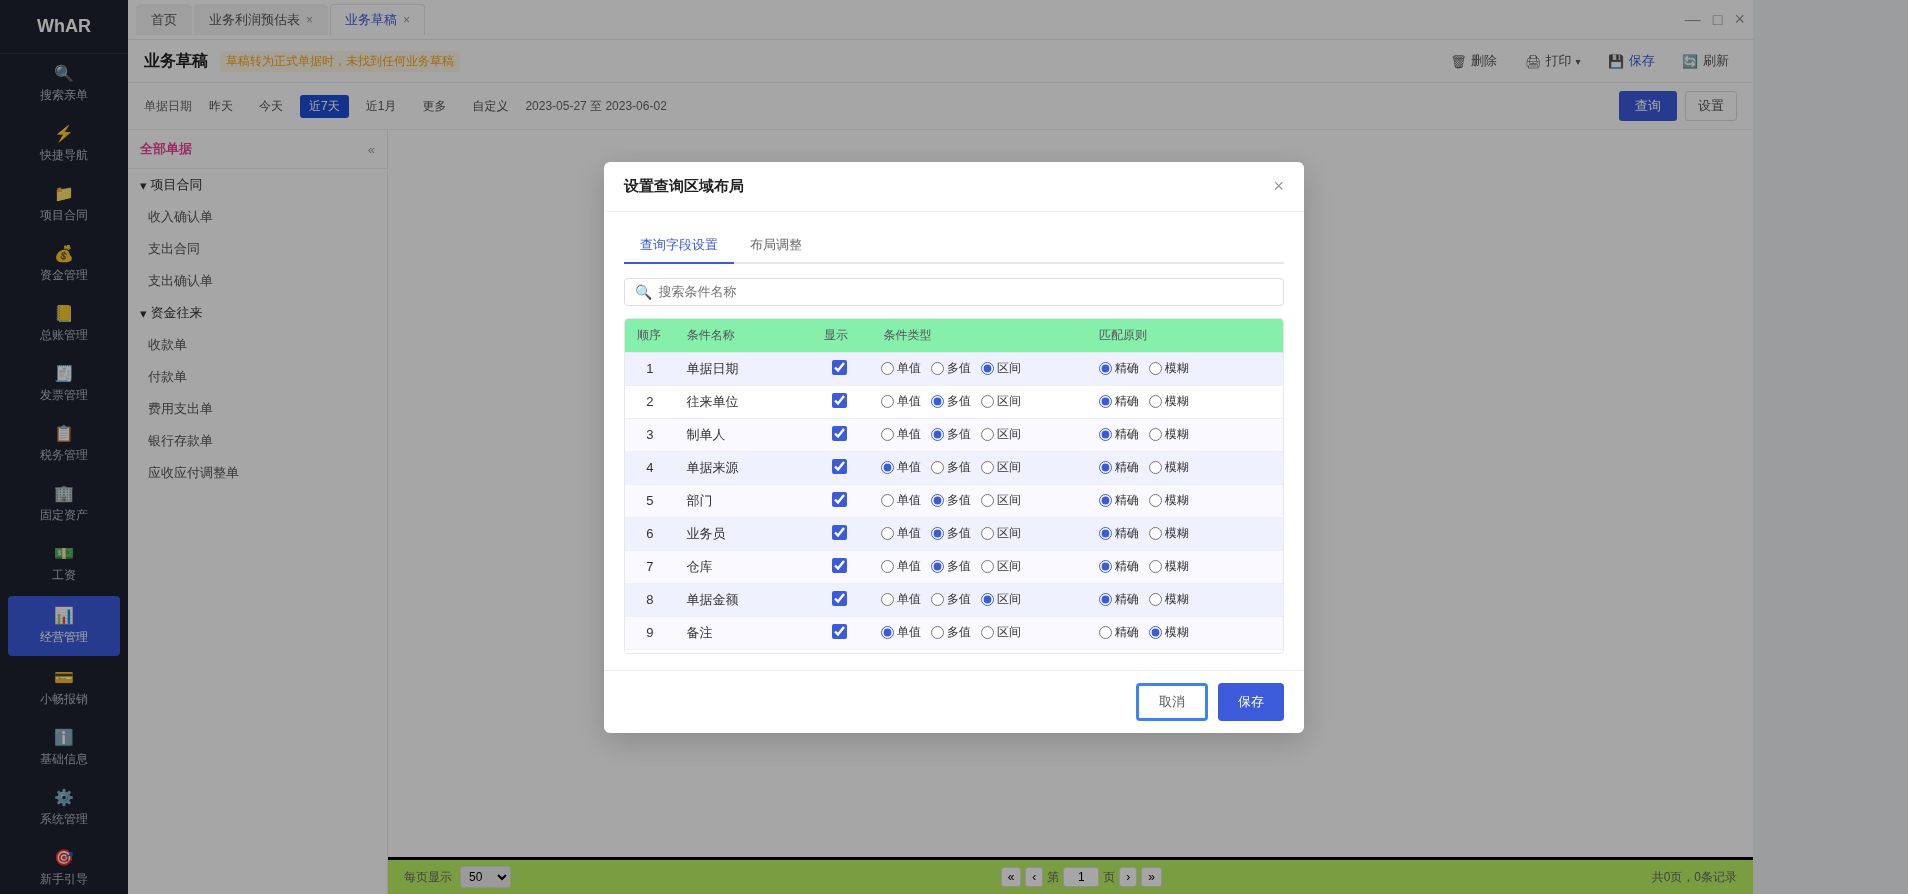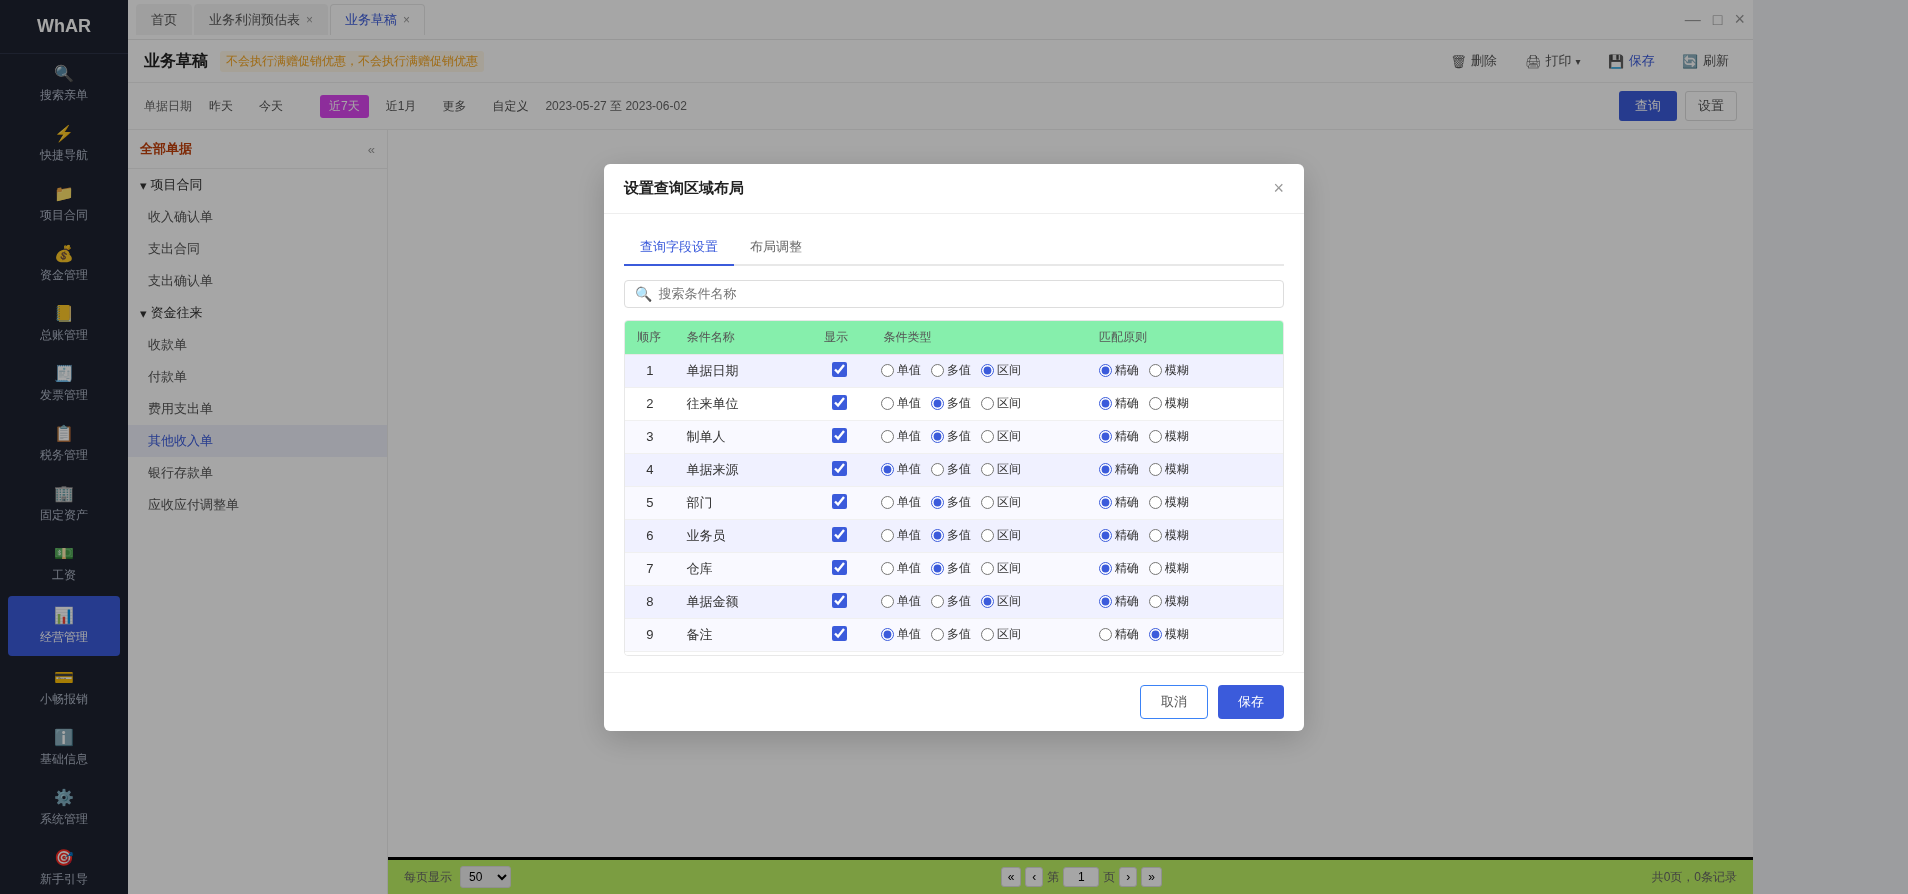--- a/index.html
+++ b/index.html
@@ -199,7 +199,7 @@
 
     <div class="page-header">
       <span class="page-title">业务草稿</span>
-      <span class="page-subtitle">不会执行满赠促销优惠，不会执行满赠促销优惠</span>
+      <span class="page-subtitle">草稿转为正式单据时，未找到任何业务草稿</span>
       <div class="header-actions">
         <div class="header-btn">
           <span>🗑</span>

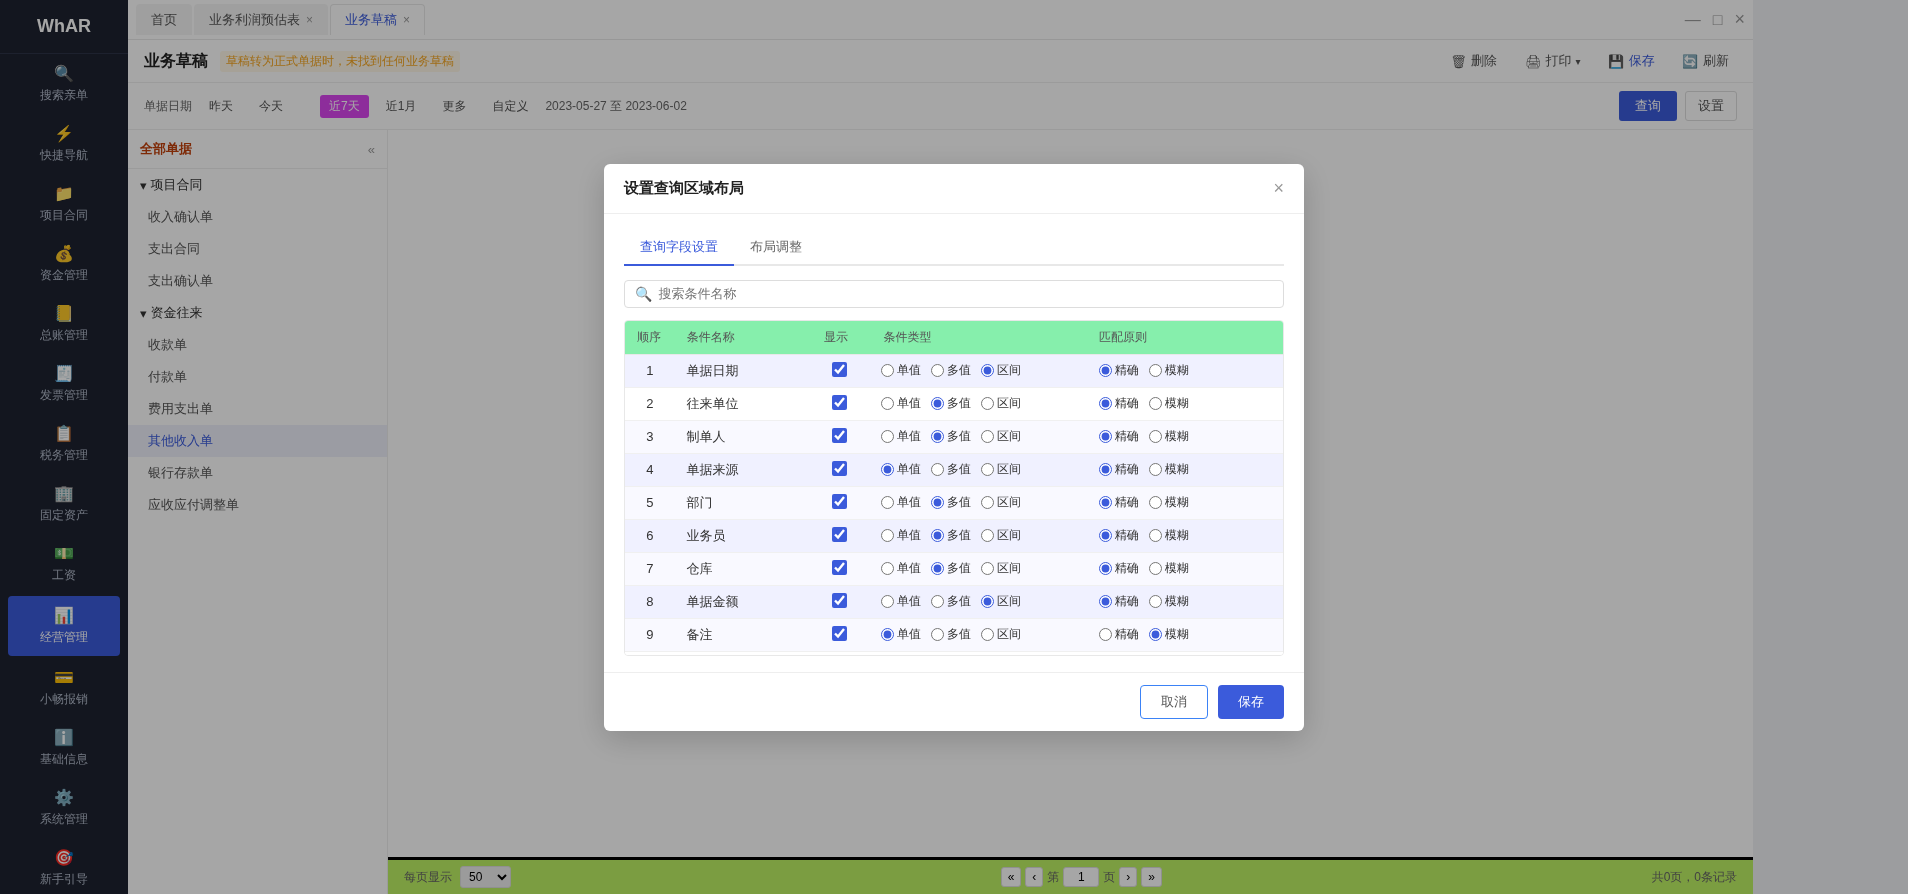--- a/index.html
+++ b/index.html
@@ -37,7 +37,7 @@
     .toolbar { background: #fff; padding: 8px 16px; display: flex; align-items: center; gap: 8px; border-bottom: 1px solid #eee; }
     .date-label { font-size: 12px; color: #666; }
     .date-btn { padding: 2px 8px; border-radius: 3px; cursor: pointer; font-size: 12px; color: #555; border: 1px solid transparent; }
-    .date-btn.active { background: #d946ef; color: #fff; margin-left: 20px; }
+    .date-btn.active { background: #1d4ed8; color: #fff; }
     .date-range { font-size: 12px; color: #666; }
     .toolbar-right { margin-left: auto; display: flex; gap: 8px; }
     .btn-query { background: #3b5bdb; color: #fff; border: none; padding: 5px 16px; border-radius: 3px; cursor: pointer; font-size: 13px; }

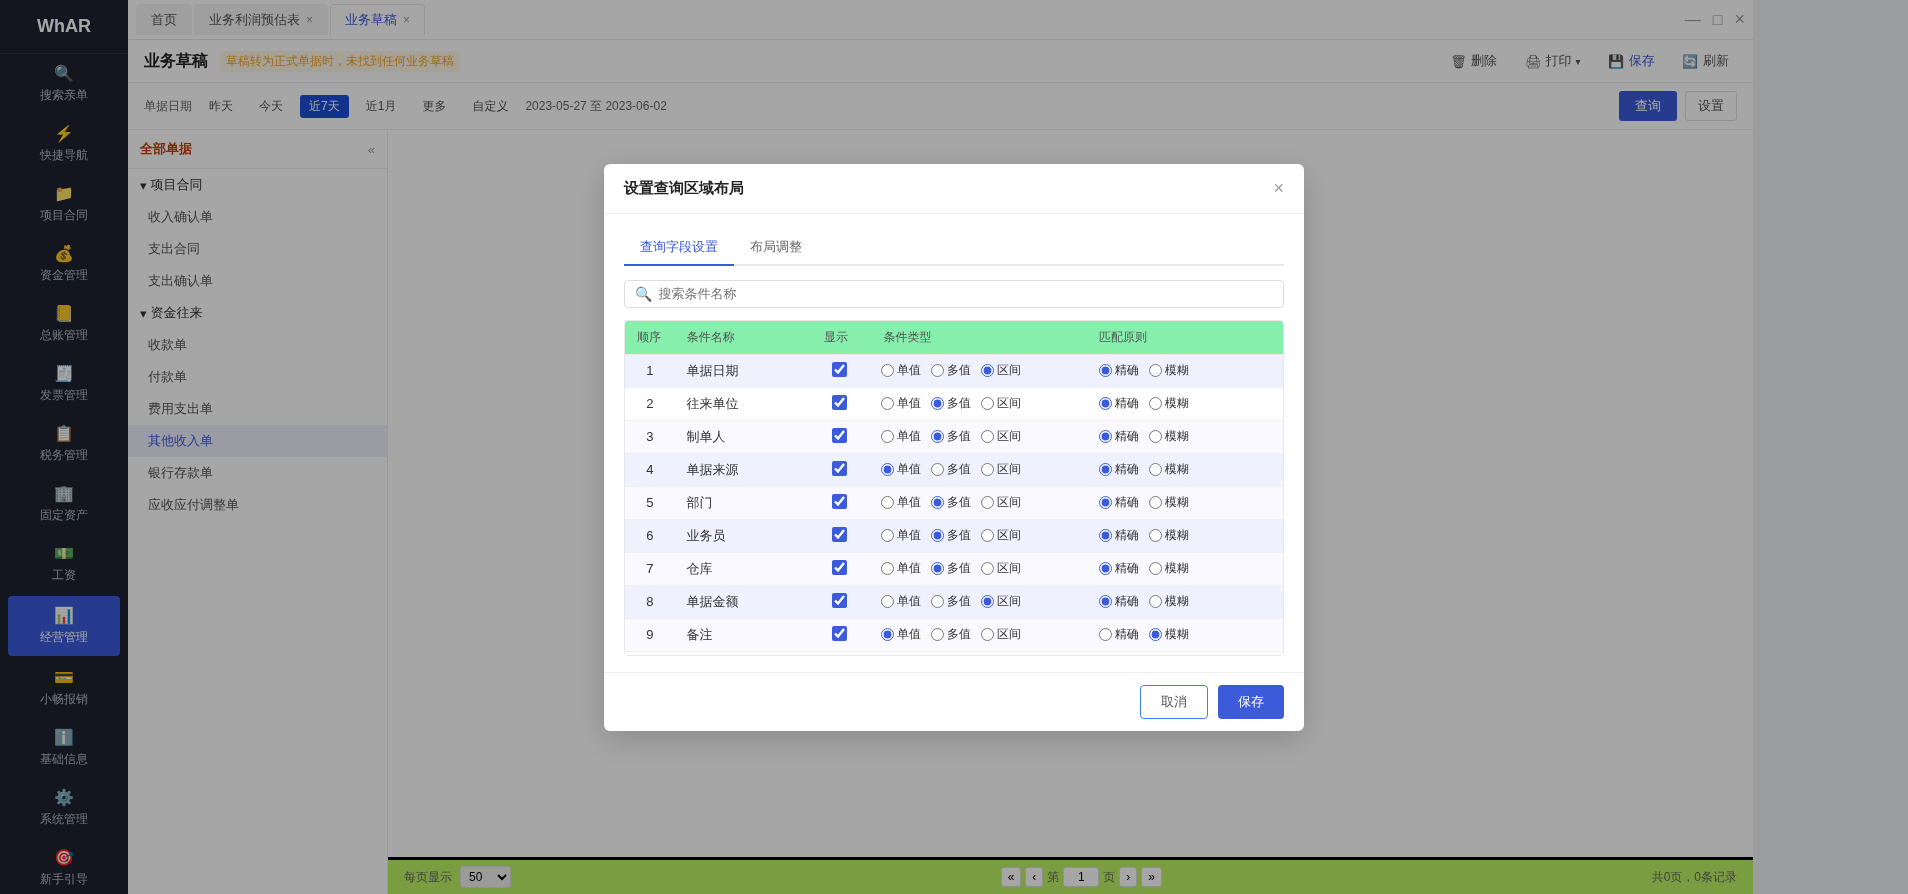--- a/index.html
+++ b/index.html
@@ -47,7 +47,7 @@
     .content-area { display: flex; flex: 1; overflow: hidden; }
     .left-panel { width: 260px; background: #fff; border-right: 1px solid #eee; flex-shrink: 0; overflow-y: auto; }
     .left-panel-header { padding: 10px 12px; display: flex; align-items: center; justify-content: space-between; border-bottom: 1px solid #eee; }
-    .left-panel-title { font-size: 13px; font-weight: 600; color: #c2410c; }
+    .left-panel-title { font-size: 13px; font-weight: 600; color: #ec4899; }
     .tree-item { padding: 7px 12px 7px 20px; cursor: pointer; font-size: 13px; color: #555; display: flex; align-items: center; gap: 6px; }
     .tree-item.active { background: #eef0fb; color: #3b5bdb; }
     .tree-group { padding: 7px 12px; font-size: 13px; color: #333; cursor: pointer; display: flex; align-items: center; gap: 4px; font-weight: 500; }

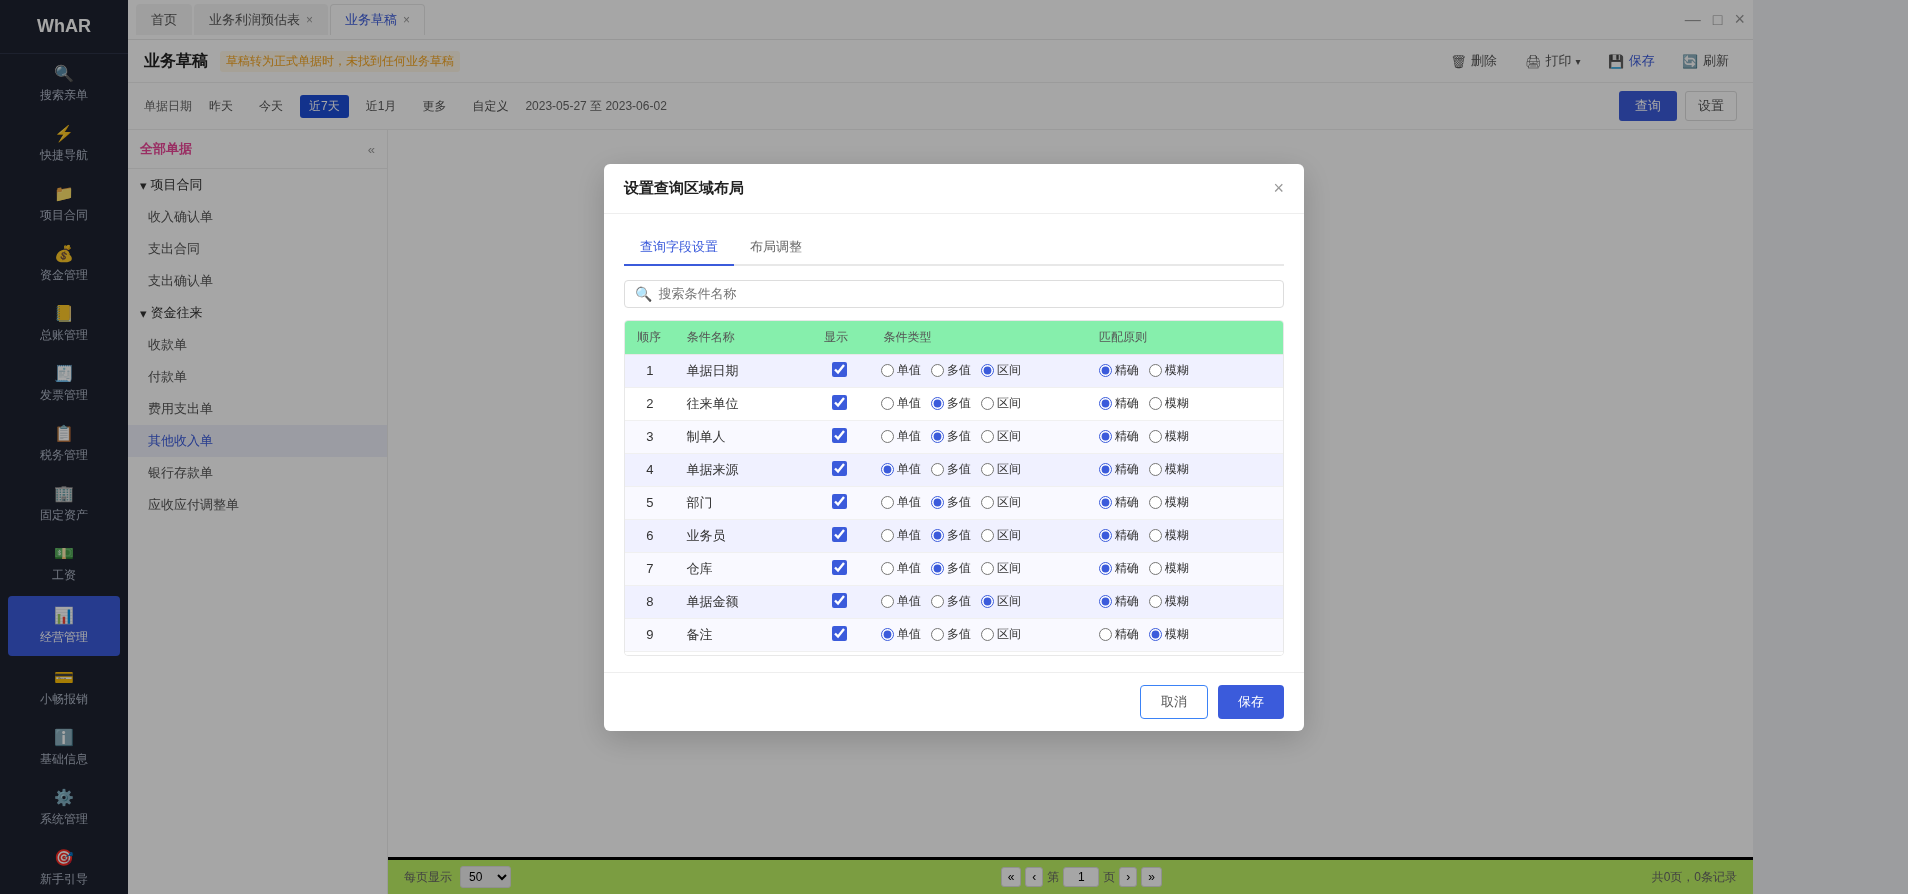--- a/index.html
+++ b/index.html
@@ -268,9 +268,6 @@
         </div>
         <div class="tree-item">
           <span>费用支出单</span>
-        </div>
-        <div class="tree-item active">
-          <span>其他收入单</span>
         </div>
         <div class="tree-item">
           <span>银行存款单</span>

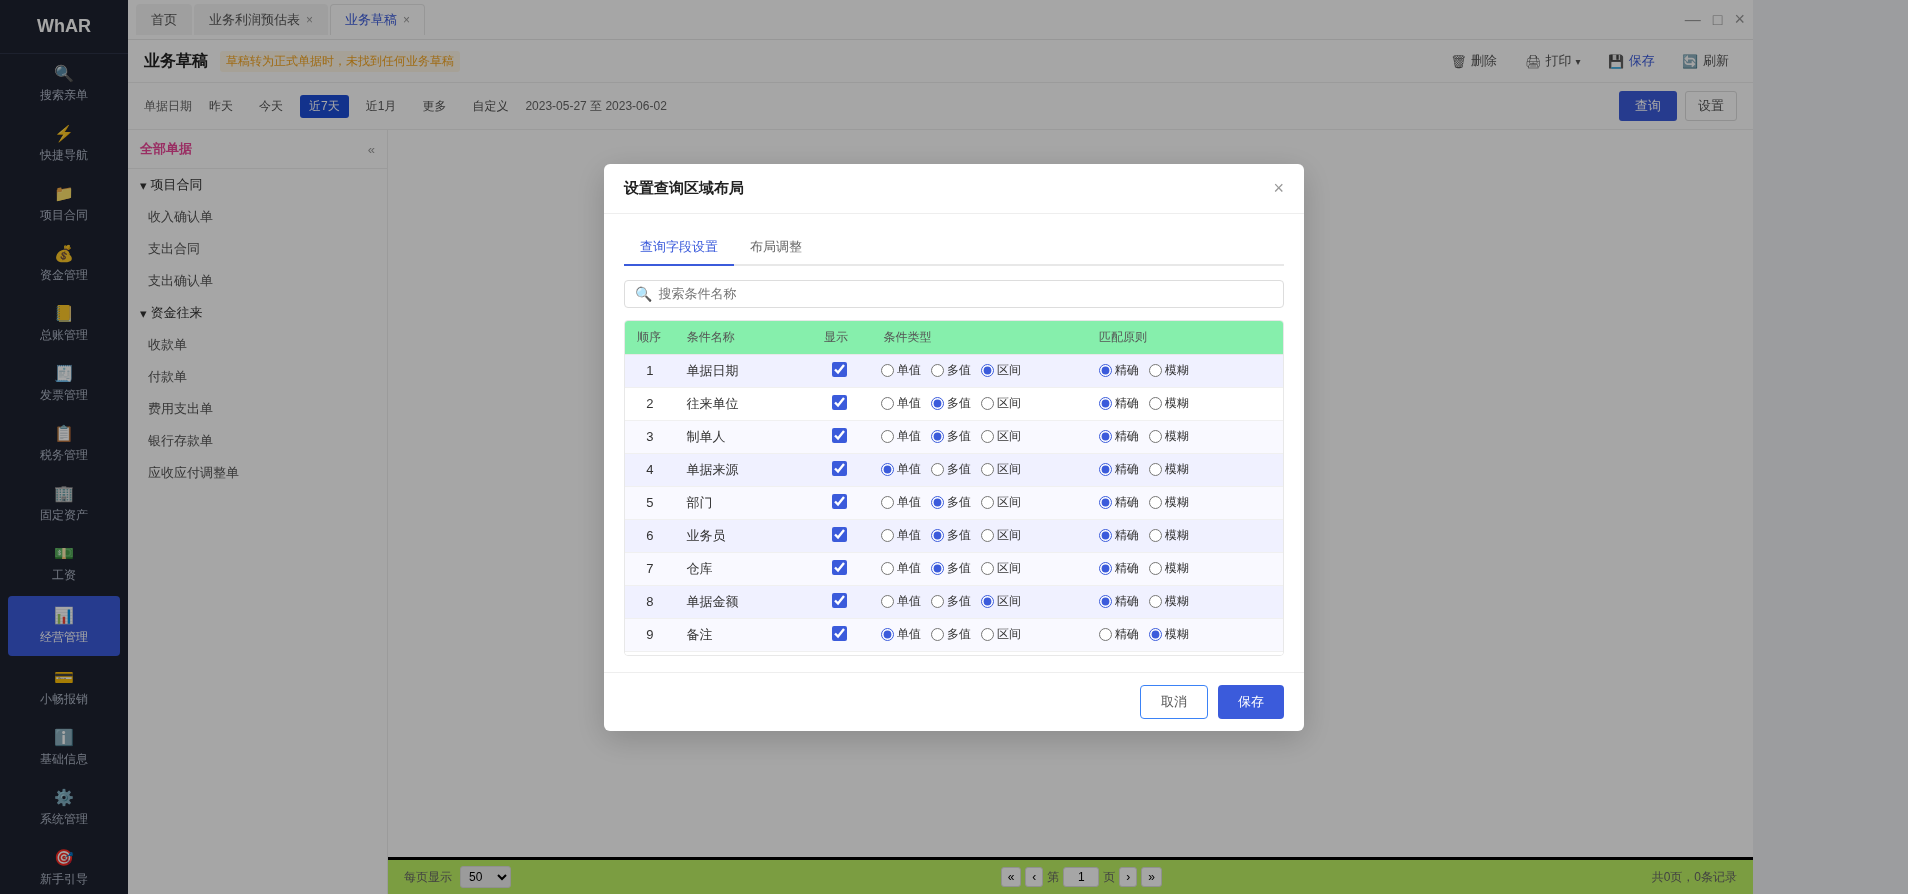--- a/index.html
+++ b/index.html
@@ -97,7 +97,7 @@
     .radio-item input { accent-color: #3b5bdb; cursor: pointer; }
 
     
-    .btn-cancel { background: #fff; color: #555; border: 1px solid #3b82f6; padding: 7px 20px; border-radius: 4px; cursor: pointer; font-size: 13px; }
+    .btn-cancel { background: #fff; color: #555; border: 3px solid #3b82f6; padding: 7px 20px; border-radius: 4px; cursor: pointer; font-size: 13px; }
     .btn-save { background: #3b5bdb; color: #fff; border: none; padding: 7px 20px; border-radius: 4px; cursor: pointer; font-size: 13px; }
 
     

